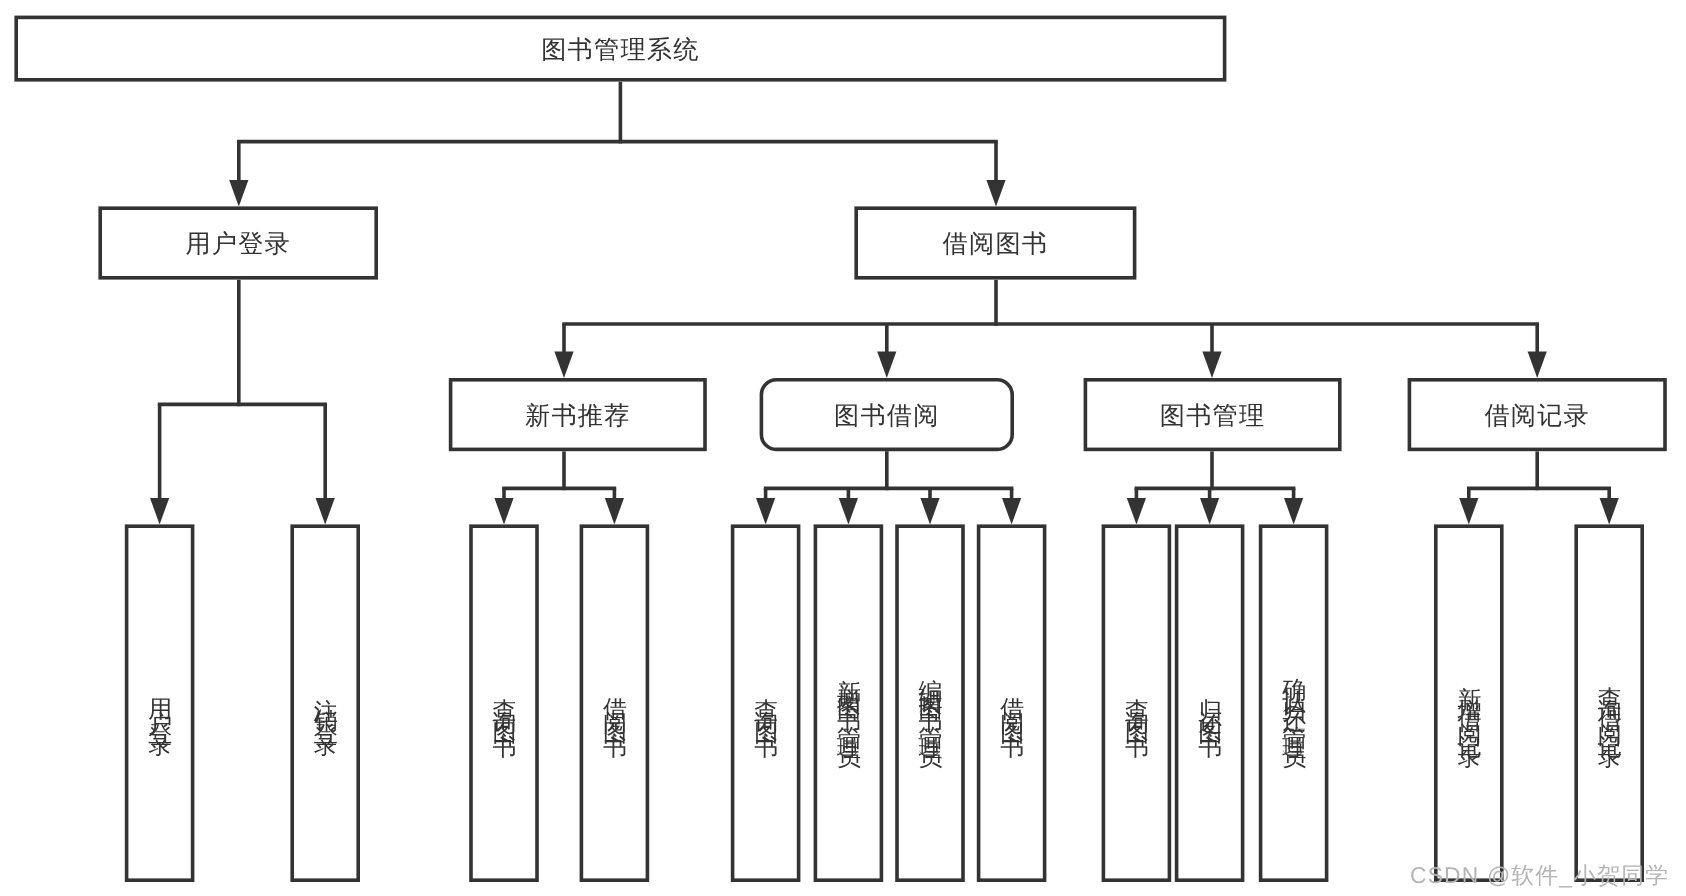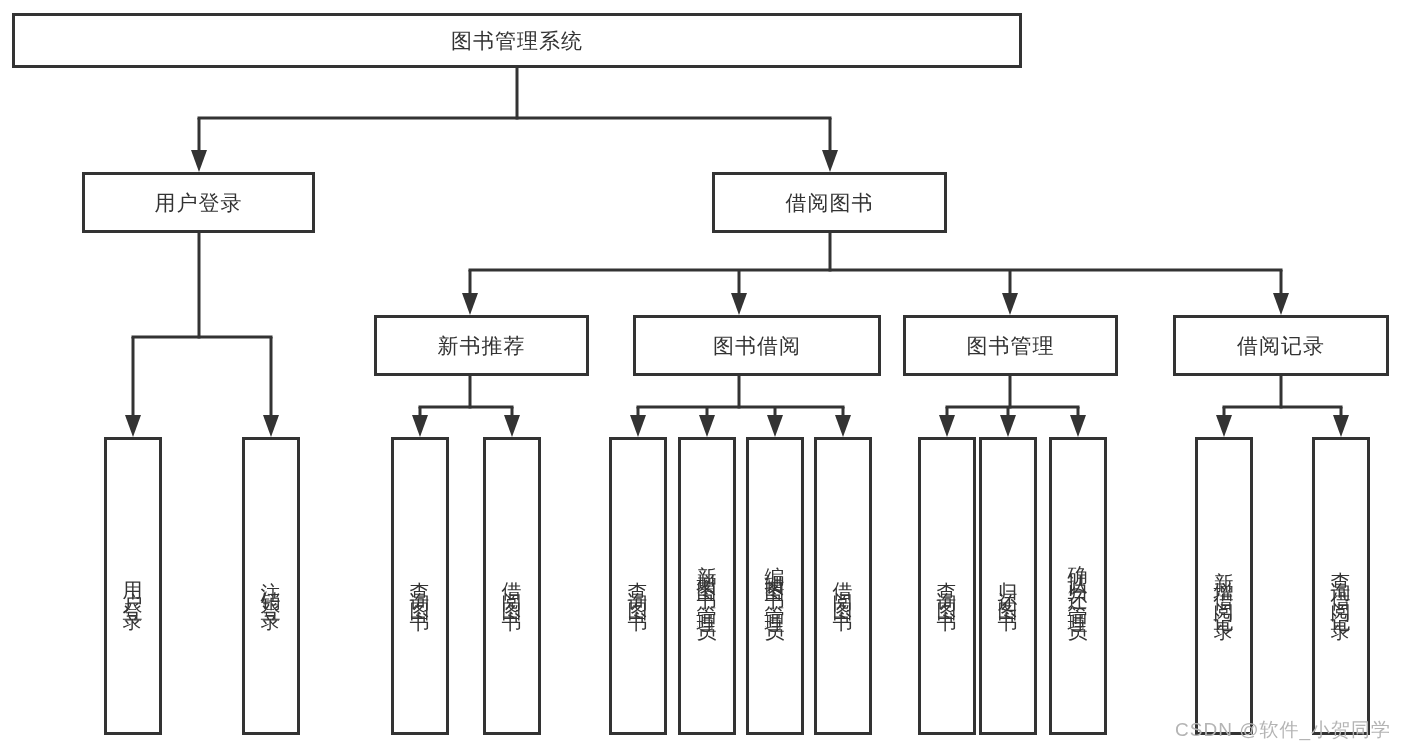--- a/index.html
+++ b/index.html
@@ -156,7 +156,7 @@
   <div class="box box-h" style="left:362px; top:315px; width:215px; height:61px;margin-left:12px;">
     <span>新书推荐</span>
   </div>
-  <div class="box box-h" style="left:633px; top:315px; width:248px; height:61px;">
+  <div class="box box-h" style="left:633px; top:315px; width:212px; height:61px;border-radius:14px;">
     <span>图书借阅</span>
   </div>
   <div class="box box-h" style="left:903px; top:315px; width:215px; height:61px;">

